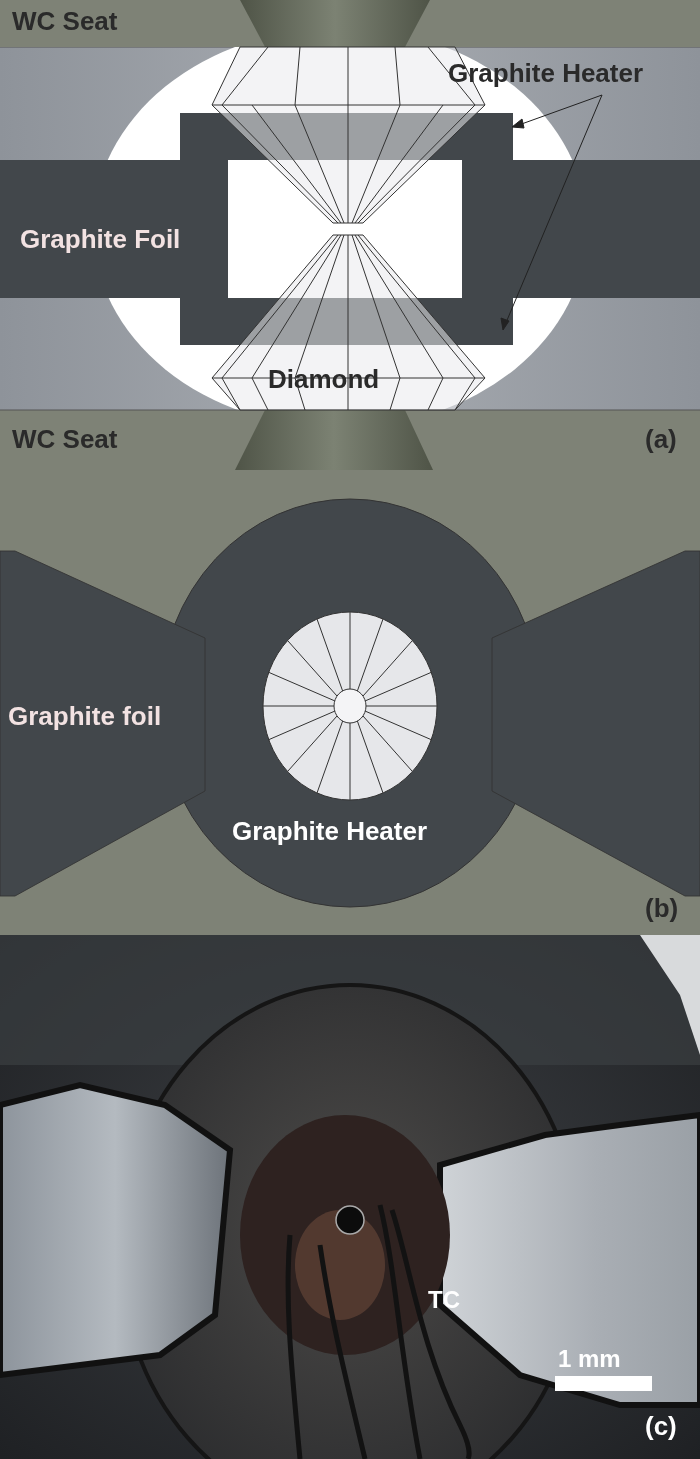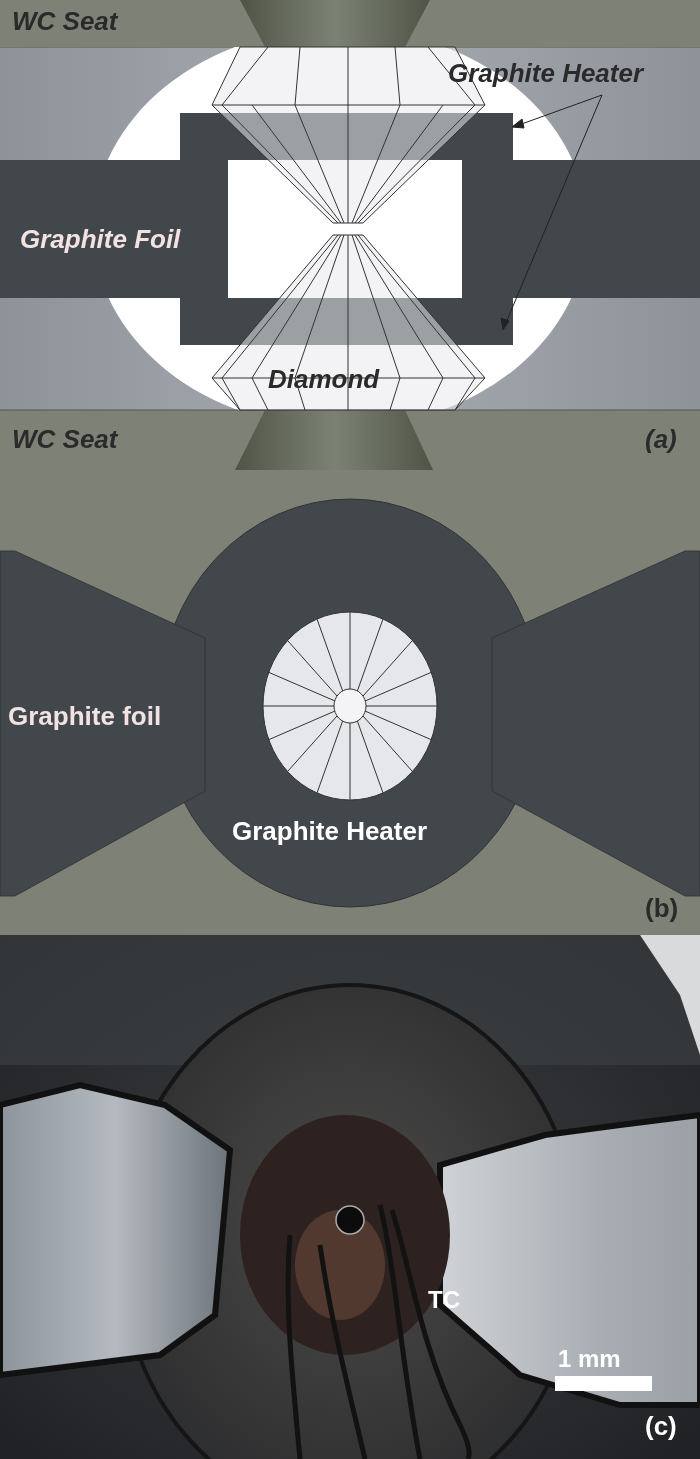--- a/index.html
+++ b/index.html
@@ -11,7 +11,7 @@
 </head>
 <body>
 
-<div class="panel" style="top:0; height:470px;font-style:italic;">
+<div class="panel" style="top:0; height:470px;">
   <svg width="700" height="470" viewBox="0 0 700 470">
     <defs>
       <linearGradient id="anvilGrad" x1="0" x2="1" y1="0" y2="0">

